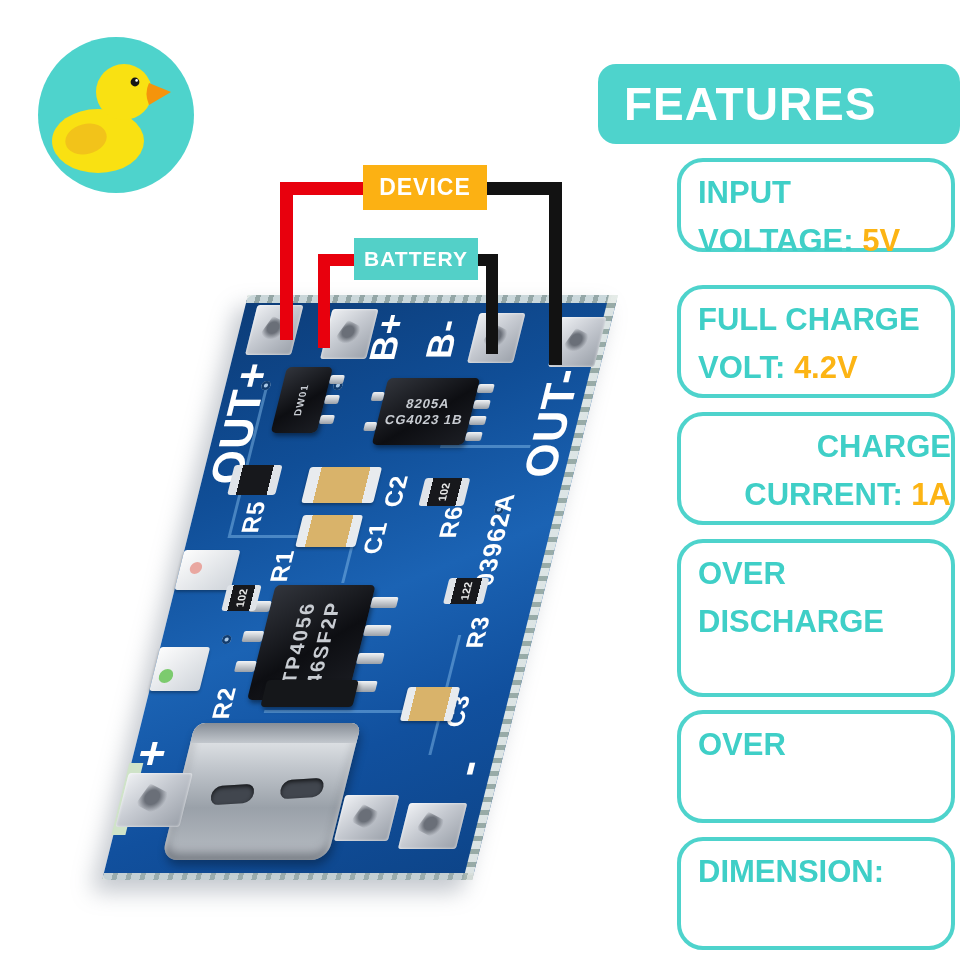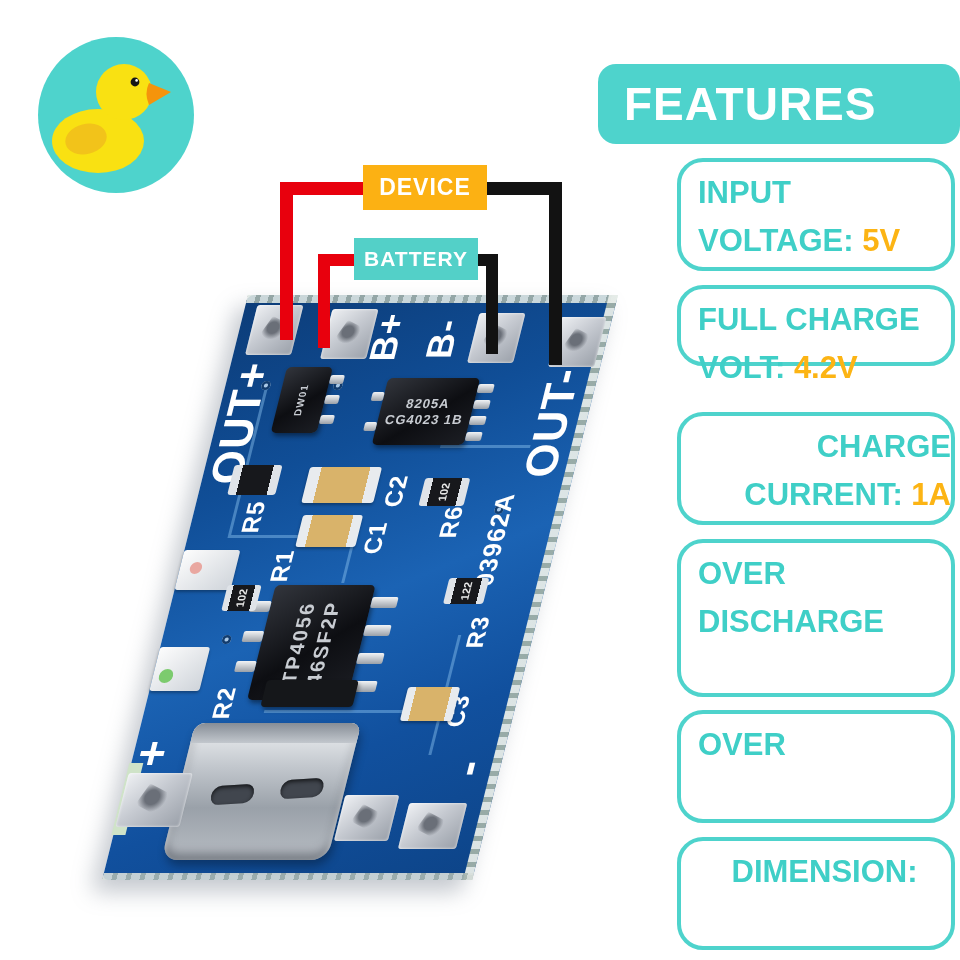--- a/index.html
+++ b/index.html
@@ -94,7 +94,7 @@
 
   <div class="banner">FEATURES</div>
 
-  <div class="fbox" style="top:158px;height:113px;">
+  <div class="fbox" style="top:158px;height:94px;">
     <div class="fline"><span class="fl">INPUT</span><span class="fv"></span></div>
     <div class="fline"><span class="fl">VOLTAGE: </span><span class="fv">5V</span></div>
   </div>

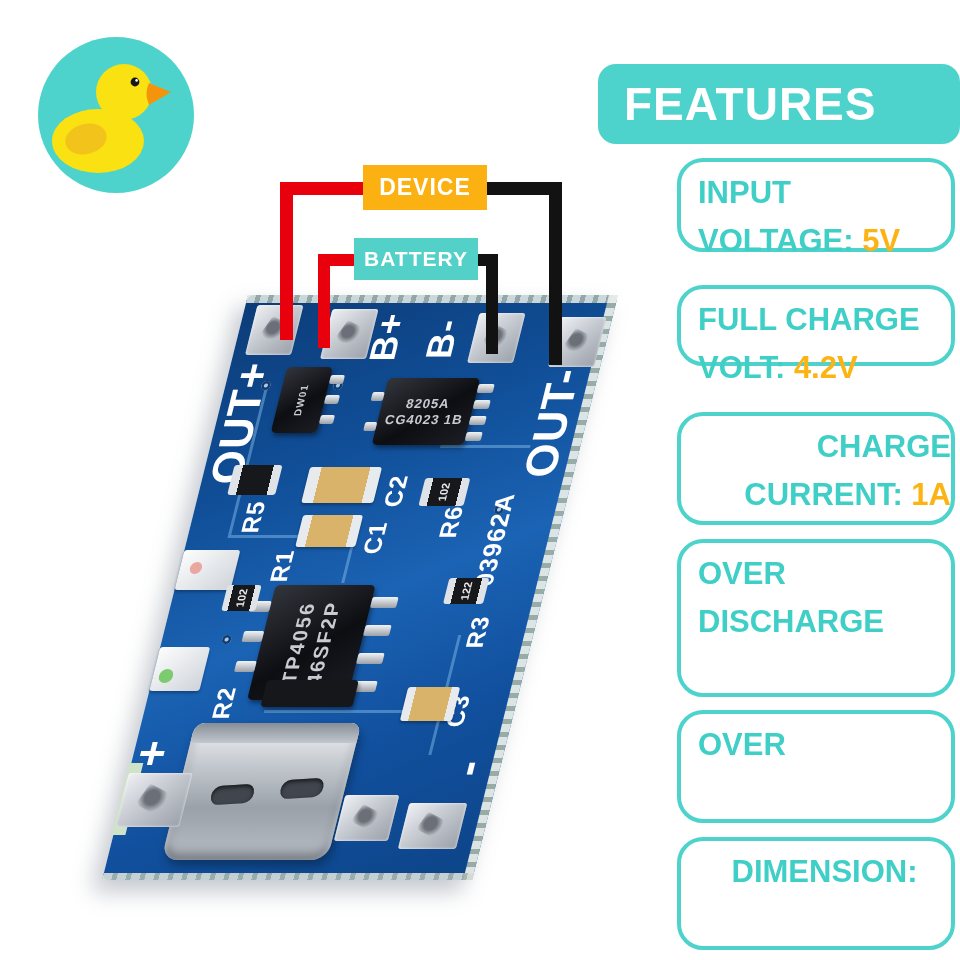--- a/index.html
+++ b/index.html
@@ -98,7 +98,7 @@
     <div class="fline"><span class="fl">INPUT</span><span class="fv"></span></div>
     <div class="fline"><span class="fl">VOLTAGE: </span><span class="fv">5V</span></div>
   </div>
-  <div class="fbox" style="top:285px;height:81px;">
+  <div class="fbox" style="top:285px;height:113px;">
     <div class="fline"><span class="fl">FULL CHARGE</span><span class="fv"></span></div>
     <div class="fline"><span class="fl">VOLT: </span><span class="fv">4.2V</span></div>
   </div>

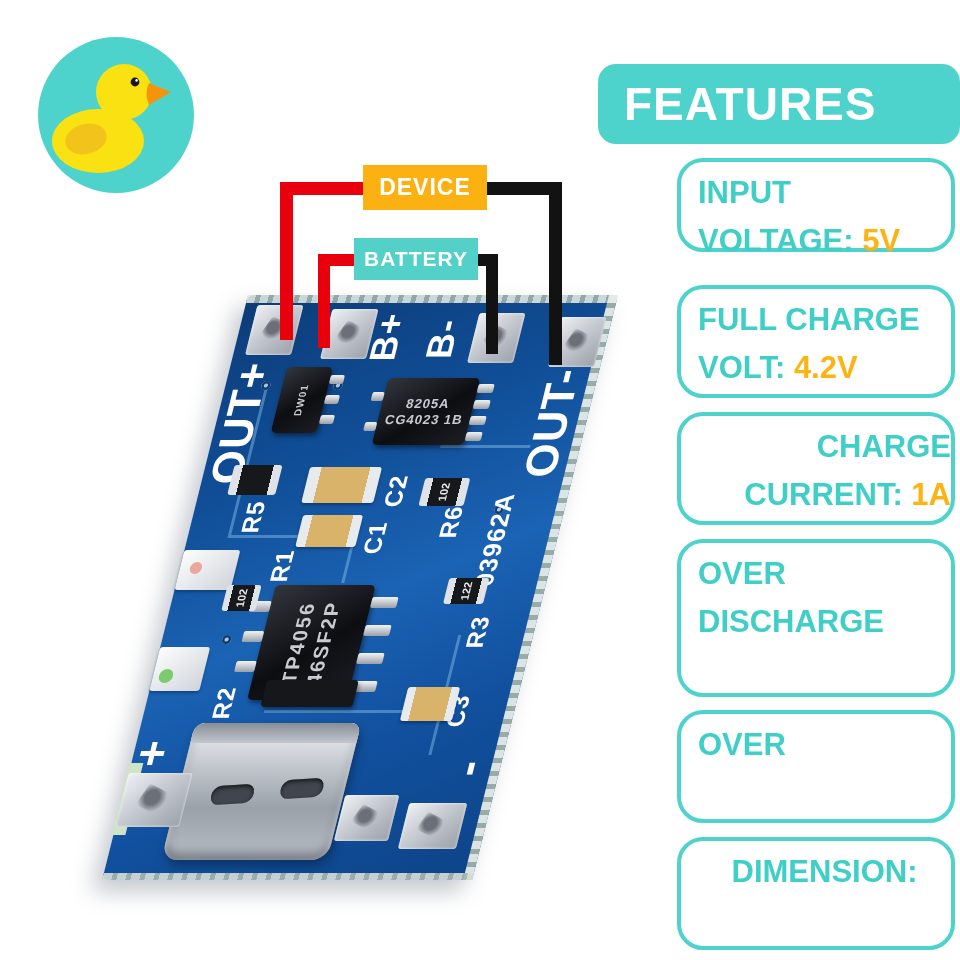--- a/index.html
+++ b/index.html
@@ -113,7 +113,7 @@
   <div class="fbox" style="top:710px;height:113px;">
     <div class="fline"><span class="fl">OVER</span><span class="fv"></span></div>
   </div>
-  <div class="fbox" style="top:837px;height:113px;text-align:center;">
+  <div class="fbox" style="top:837px;height:113px;">
     <div class="fline"><span class="fl">DIMENSION:</span><span class="fv"></span></div>
   </div>
 

